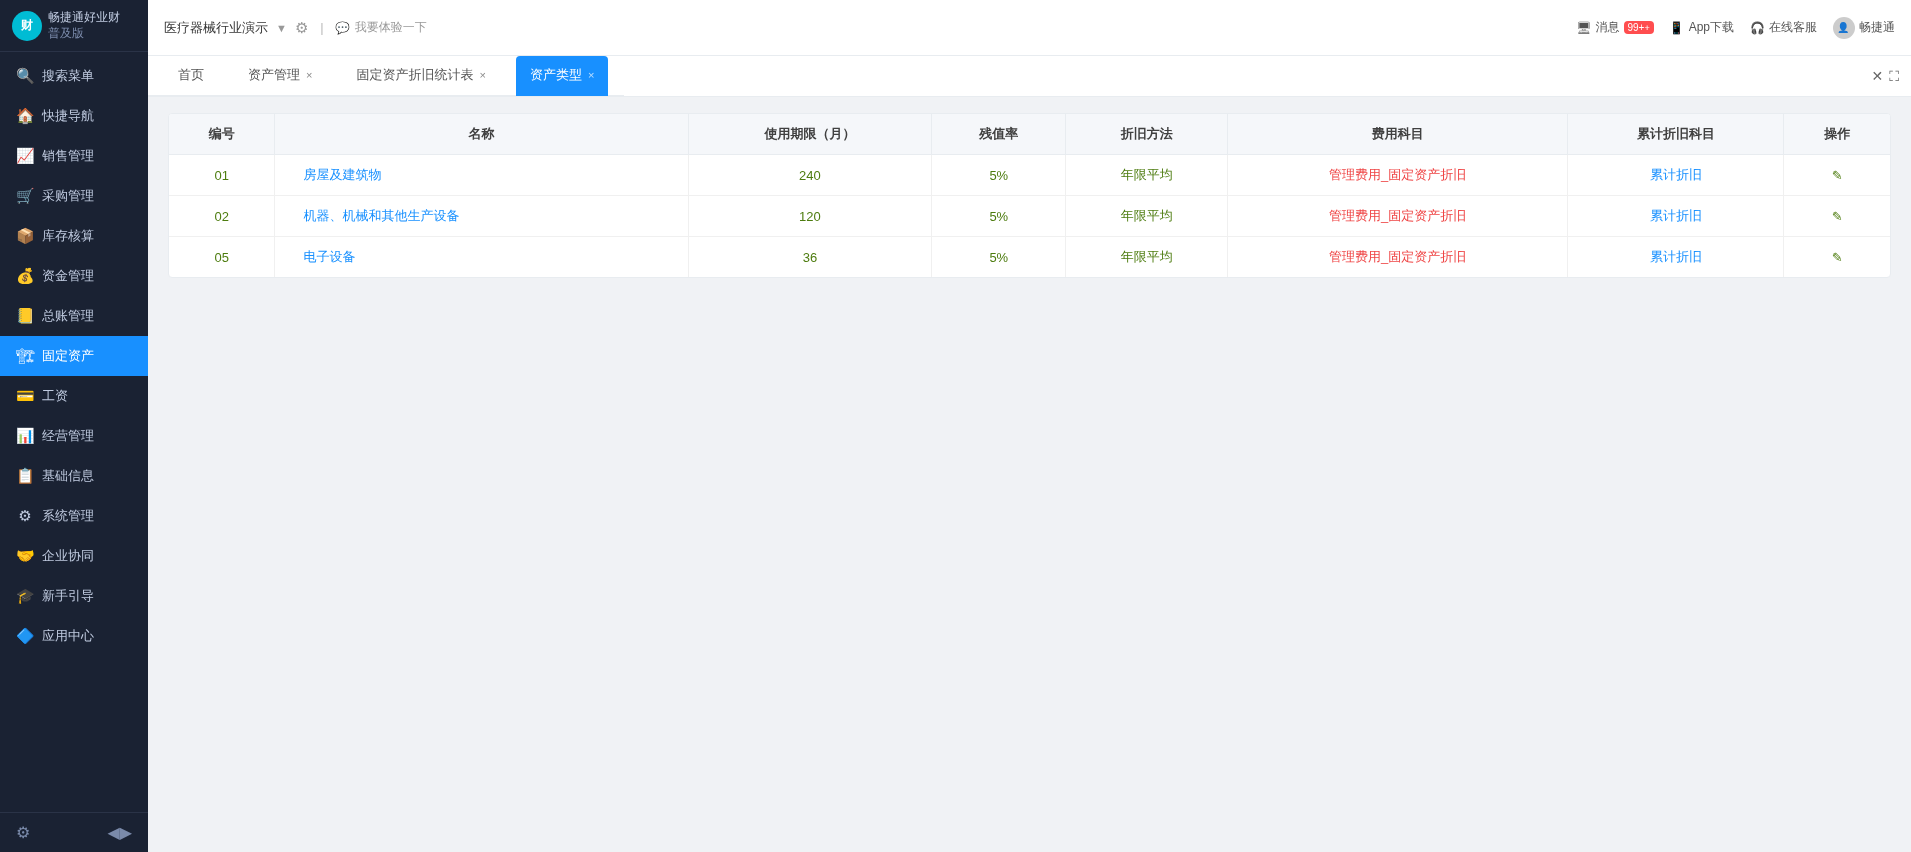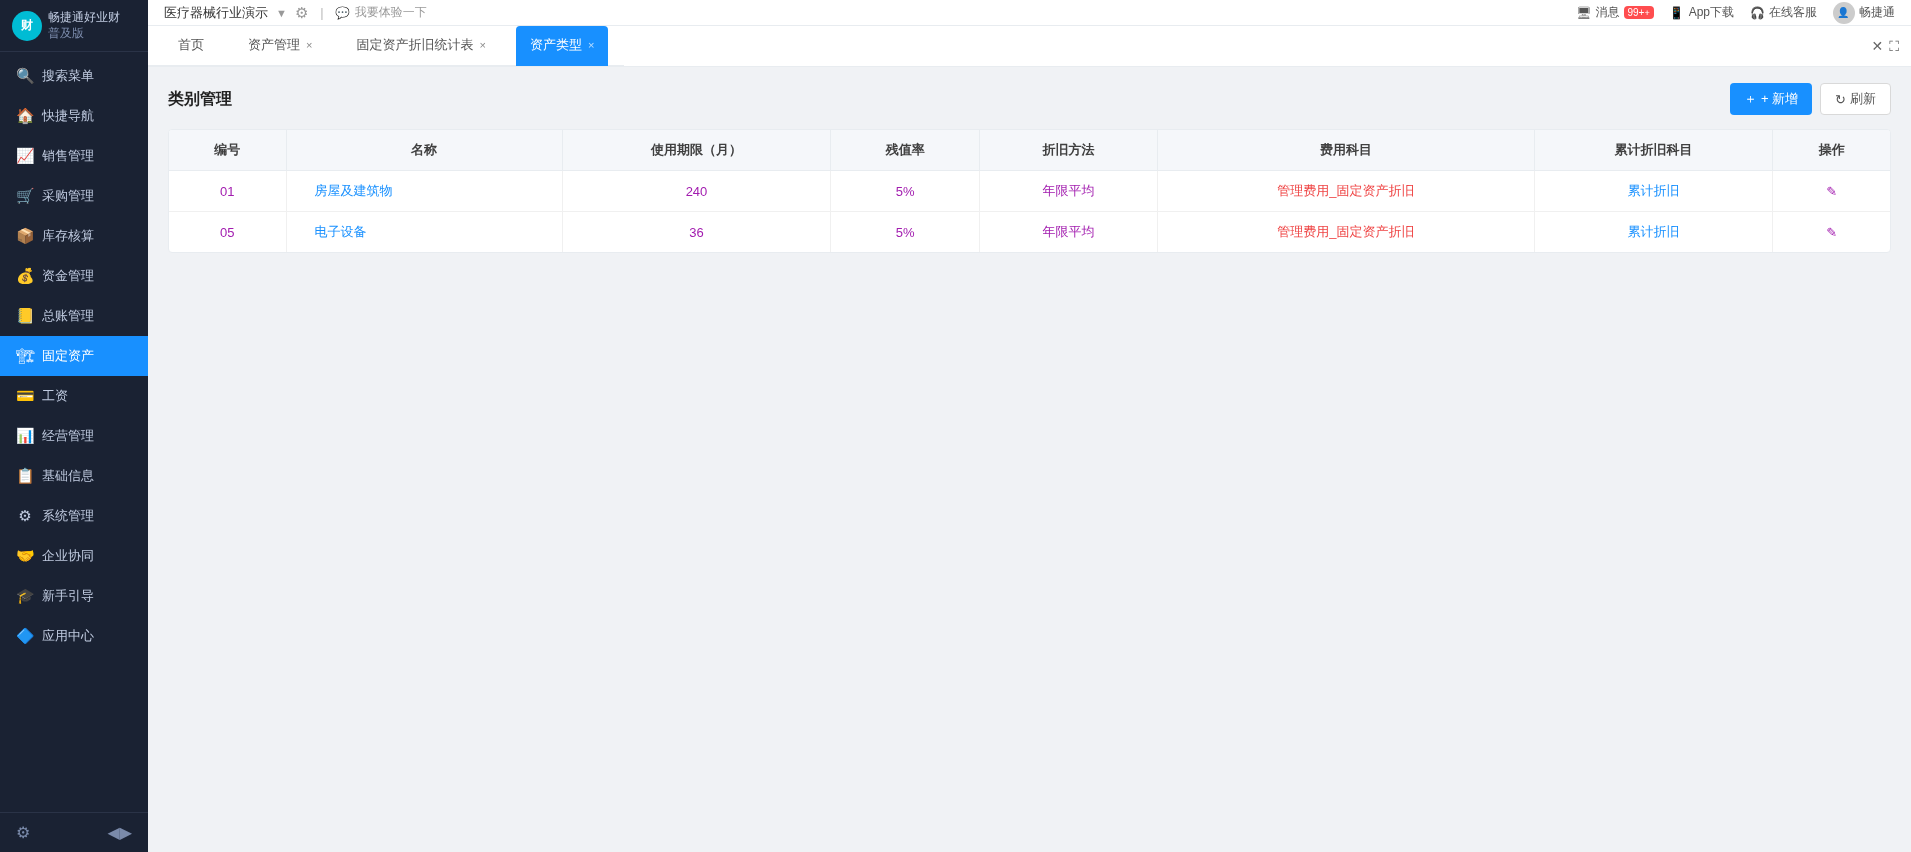--- a/index.html
+++ b/index.html
@@ -66,7 +66,7 @@
       display: flex;
       align-items: center;
       padding: 0 16px;
-      height: 26px;
+      height: 56px;
       border-bottom: 1px solid #e8ecf0;
       justify-content: space-between;
     }

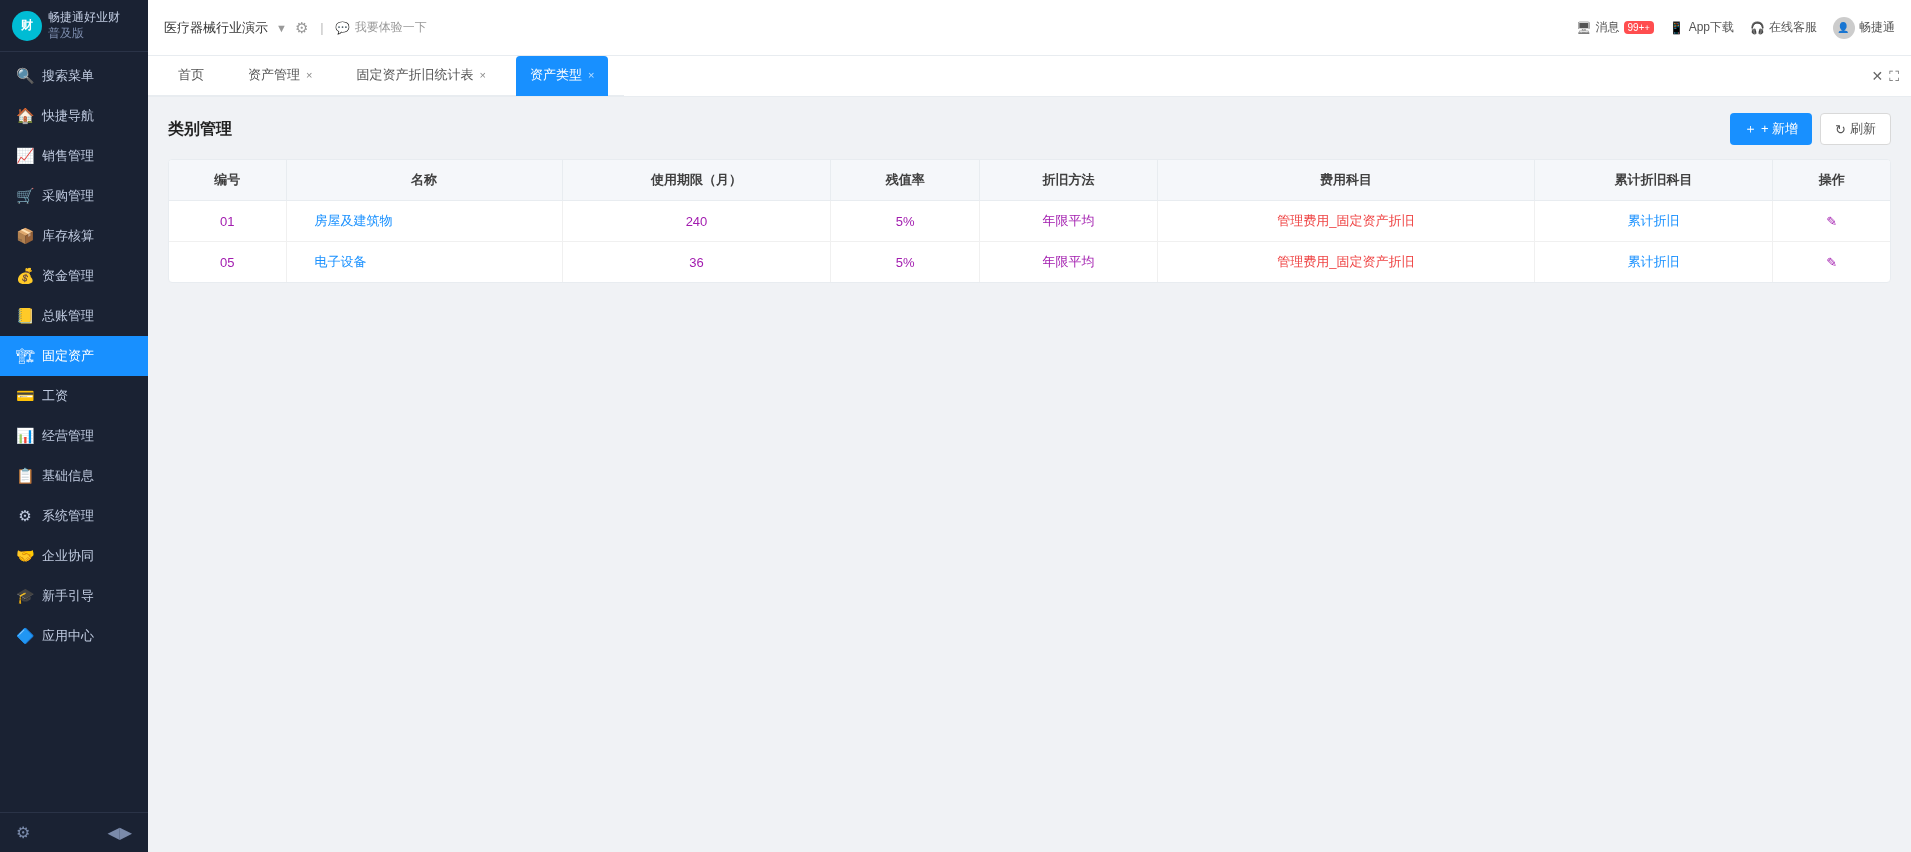--- a/index.html
+++ b/index.html
@@ -320,19 +320,6 @@
   </div>
 
   <div class="content">
-    <div class="content-header">
-      <h2 class="content-title">类别管理</h2>
-      <div class="content-actions">
-        <button class="btn-primary">
-          <span>＋</span>
-          <span>+ 新增</span>
-        </button>
-        <button class="btn-default">
-          <span>↻</span>
-          <span>刷新</span>
-        </button>
-      </div>
-    </div>
 
     <div class="table-wrap">
       <table>

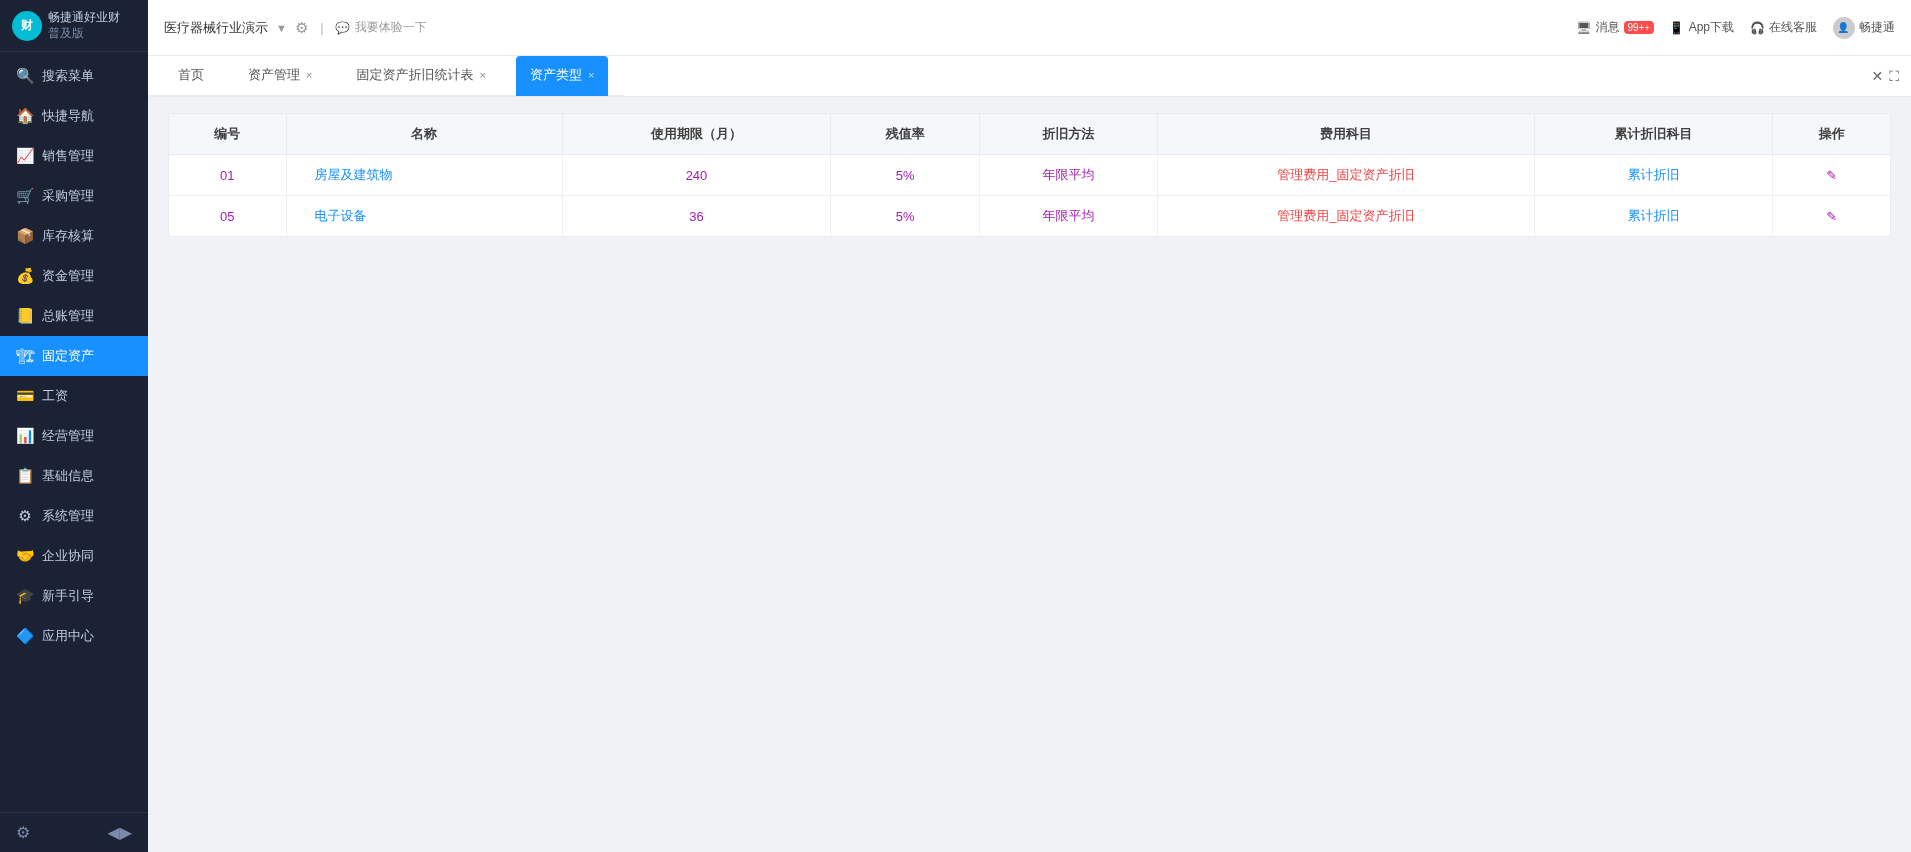--- a/index.html
+++ b/index.html
@@ -157,7 +157,7 @@
     tbody td {
       padding: 11px 12px;
       text-align: center;
-      color: #a21caf;
+      color: #4d7c0f;
       font-size: 13px;
       border-right: 1px solid #f0f0f0;
     }

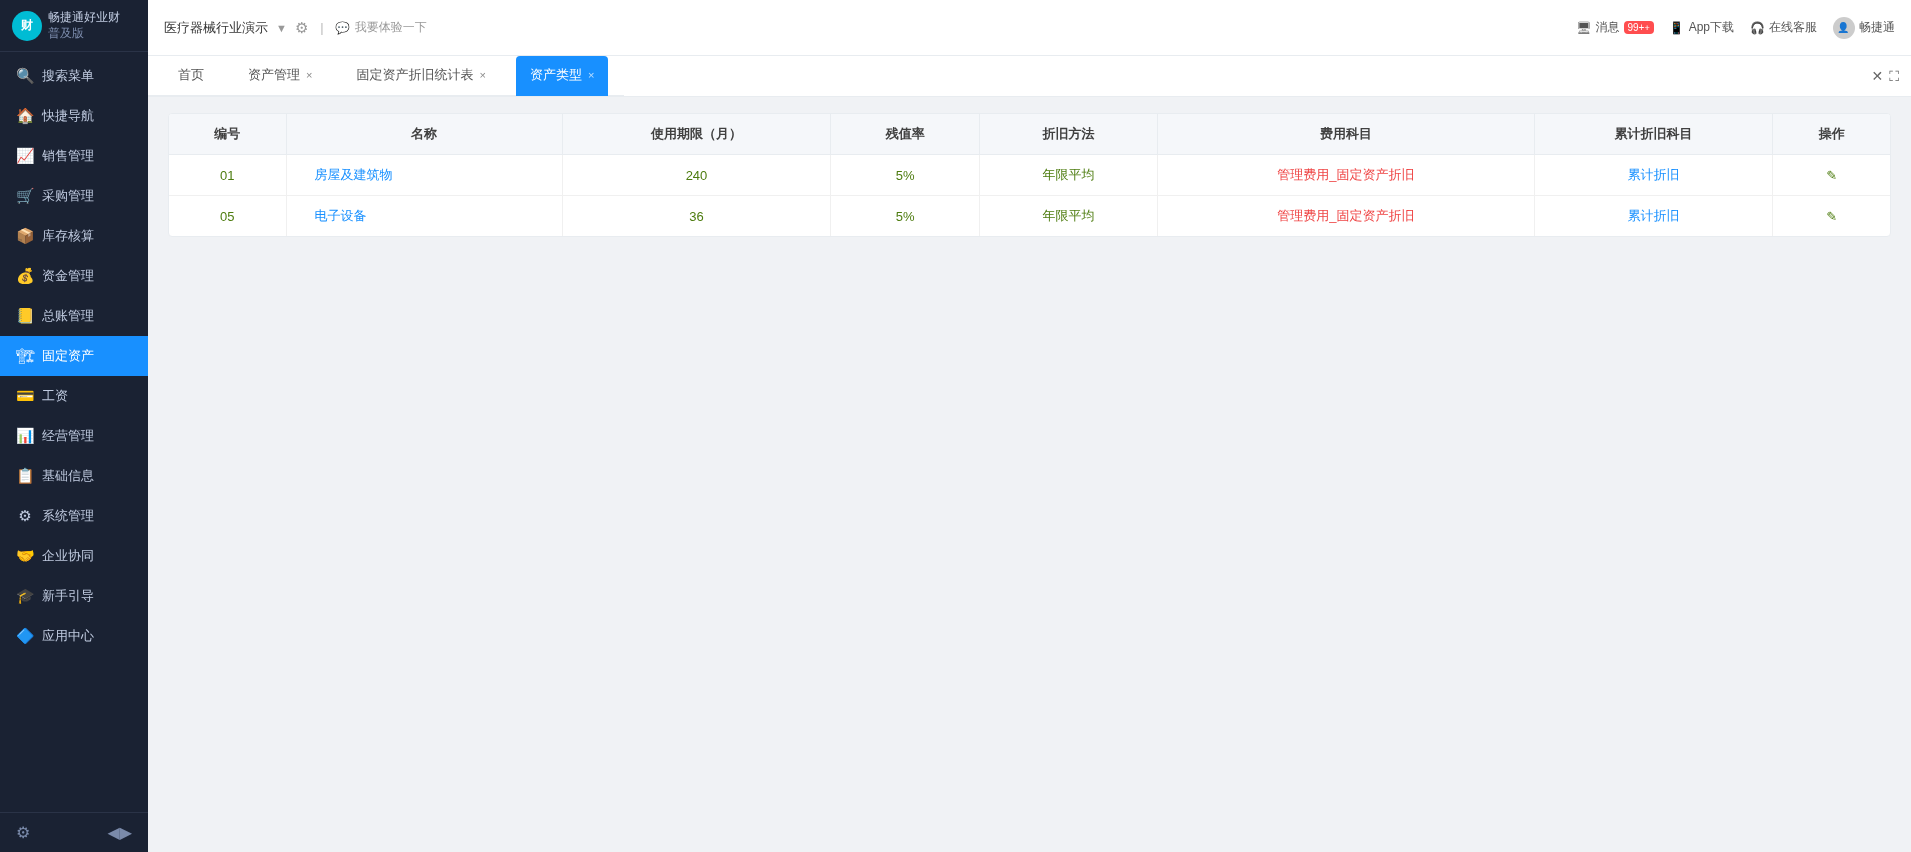--- a/index.html
+++ b/index.html
@@ -347,6 +347,16 @@
               <td>✎</td>
             </tr>
             <tr>
+              <td>02</td>
+              <td class="name-cell">机器、机械和其他生产设备</td>
+              <td>120</td>
+              <td>5%</td>
+              <td>年限平均</td>
+              <td class="expense-cell">管理费用_固定资产折旧</td>
+              <td class="accumulate-cell">累计折旧</td>
+              <td>✎</td>
+            </tr>
+            <tr>
               <td>05</td>
               <td class="name-cell">电子设备</td>
               <td>36</td>

